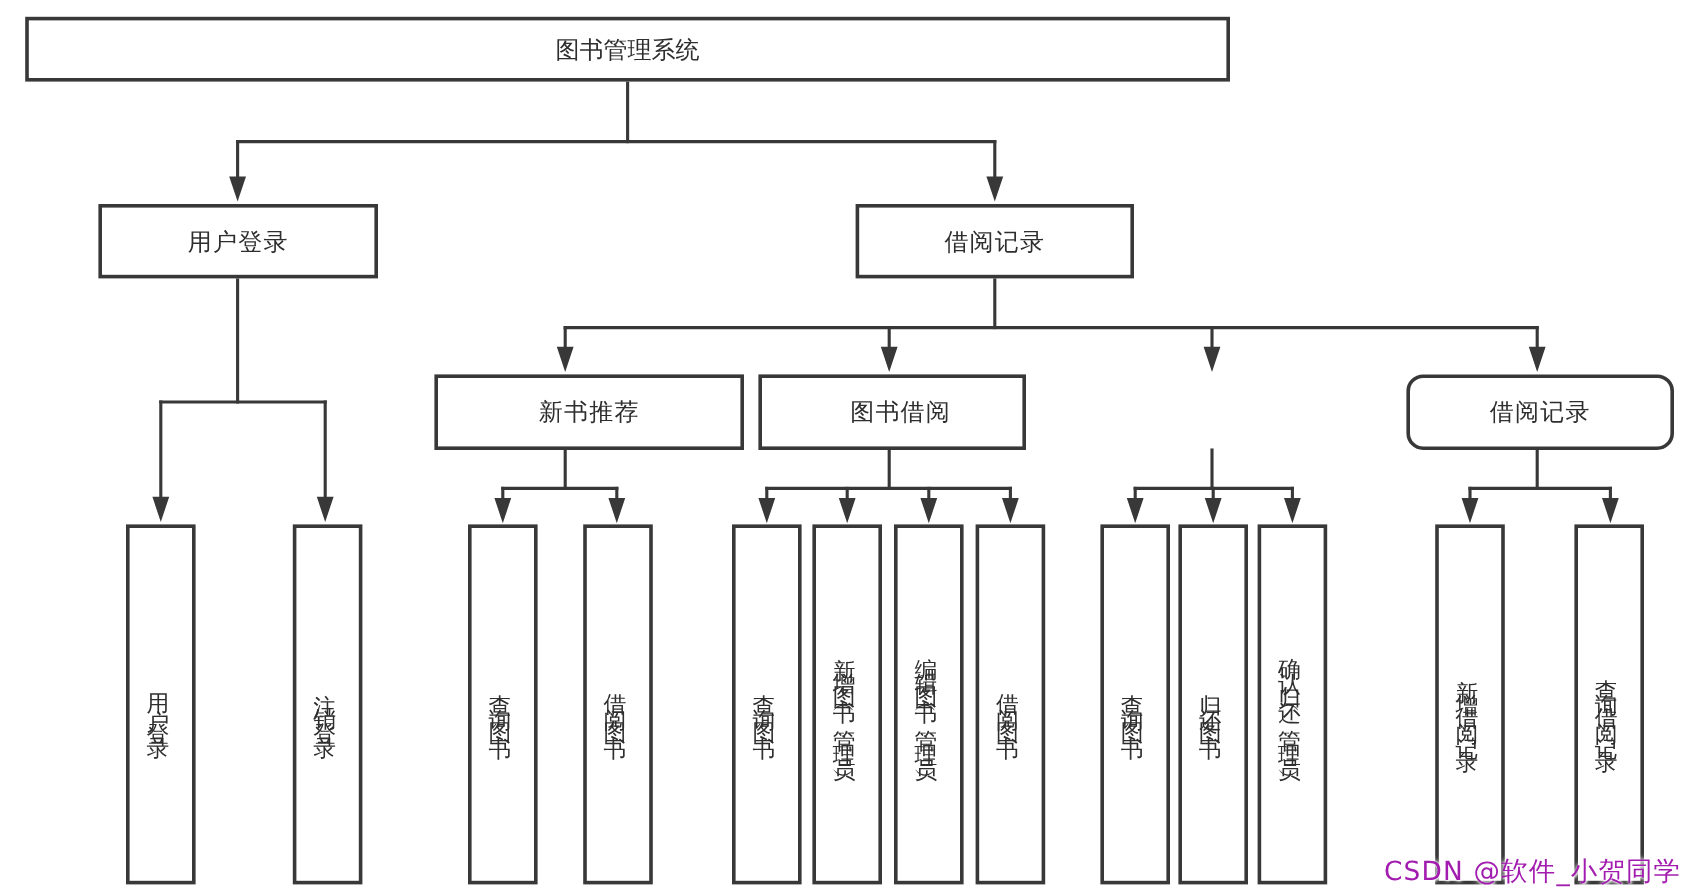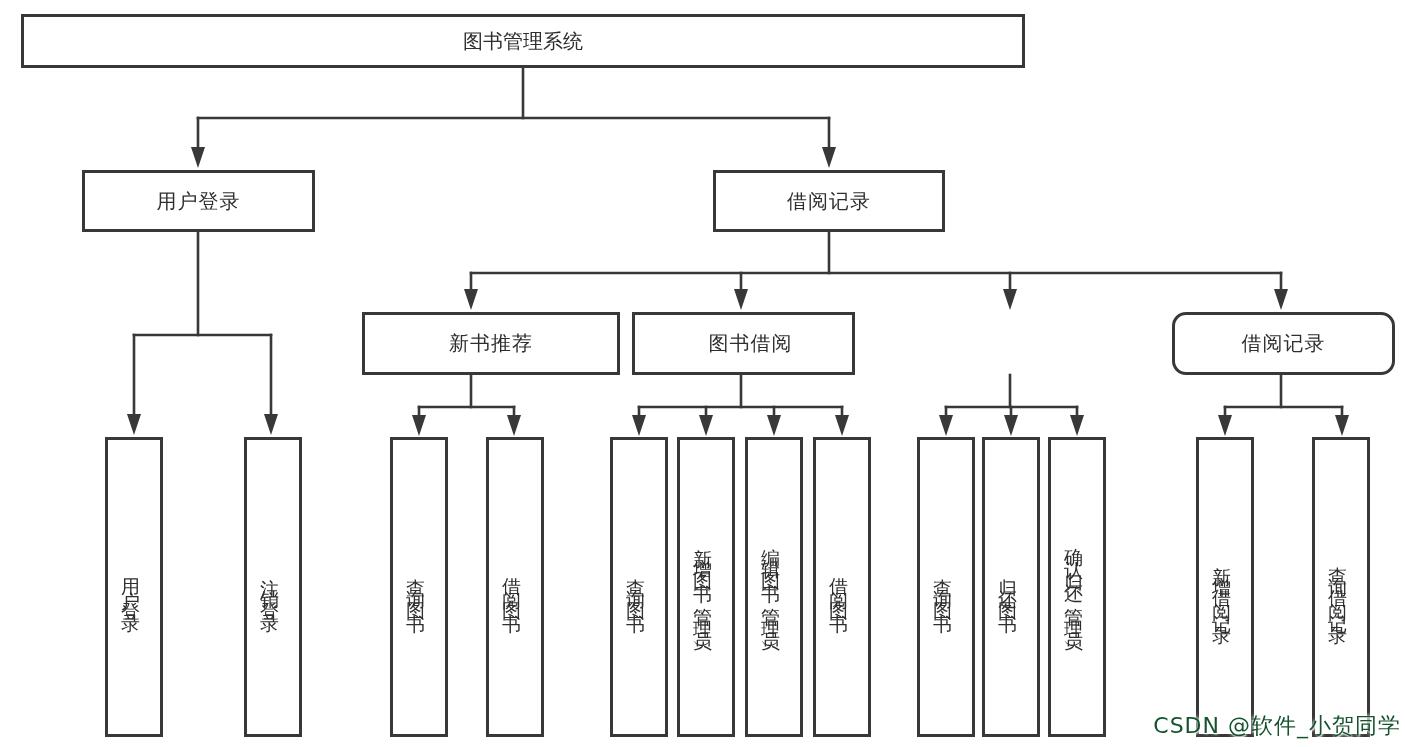--- a/index.html
+++ b/index.html
@@ -22,7 +22,7 @@
   }
   .watermark{
     position:absolute;right:4px;bottom:6px;z-index:5;
-    font-size:22px;color:#14532d;letter-spacing:1px;white-space:nowrap;
+    font-size:22px;color:#a21caf;letter-spacing:1px;white-space:nowrap;
     text-shadow:0 0 3px #ffffff,0 0 5px #ffffff,1px 1px 2px #ffffff;
   }
 </style>

